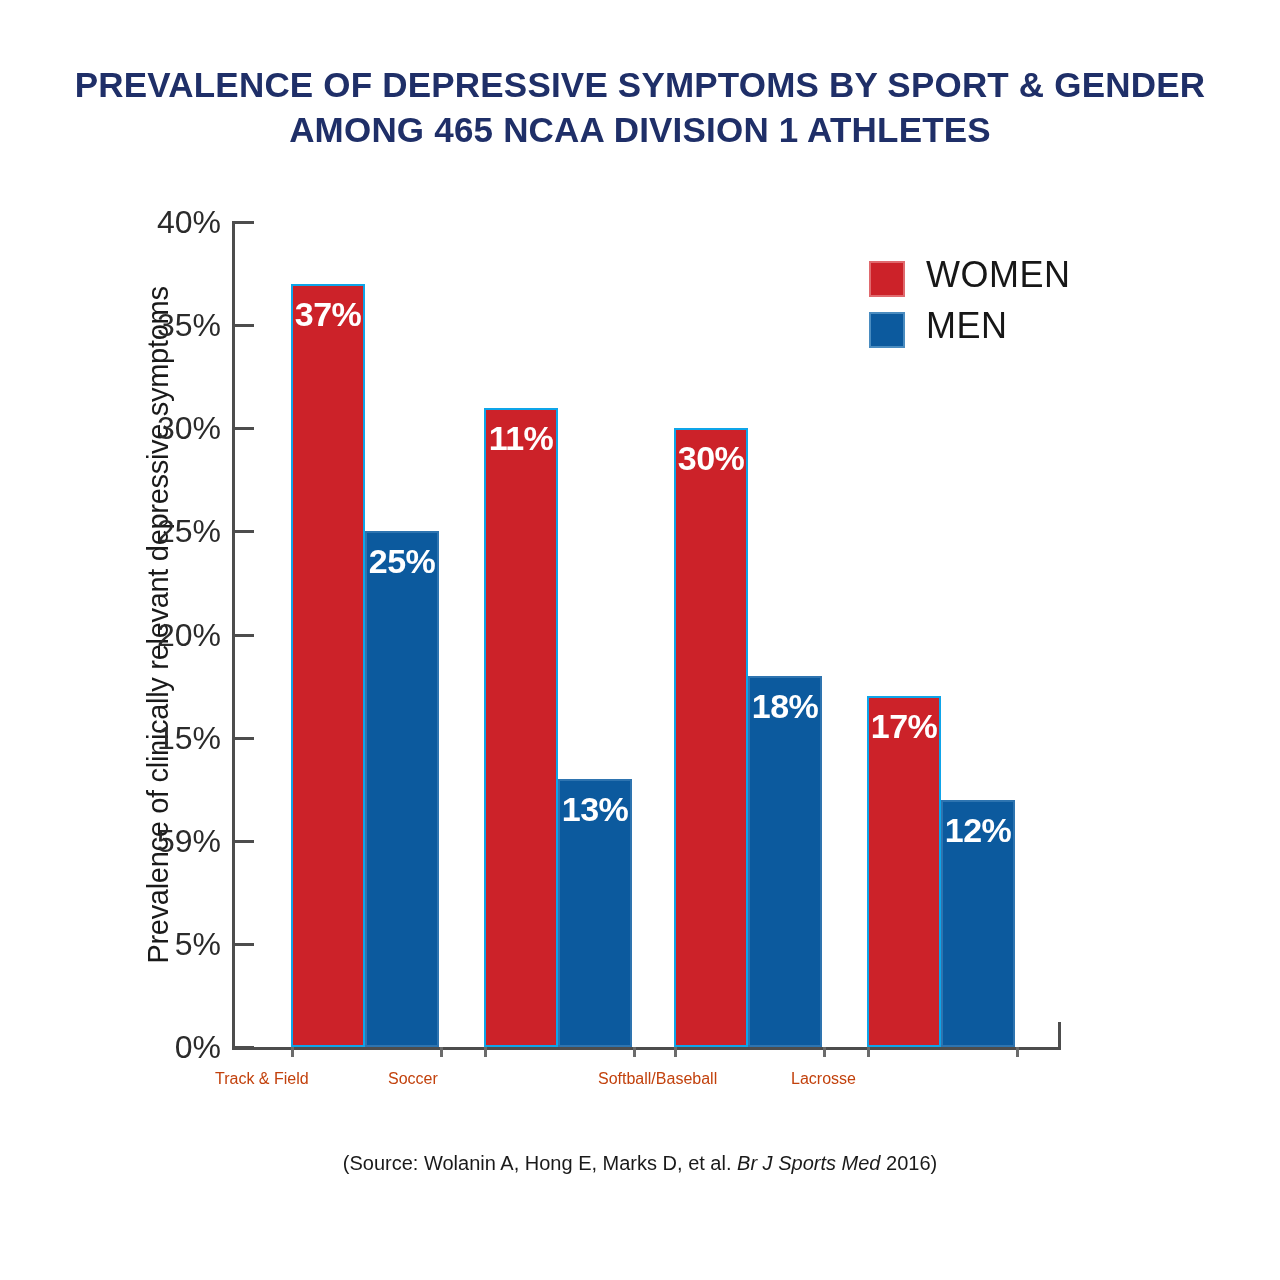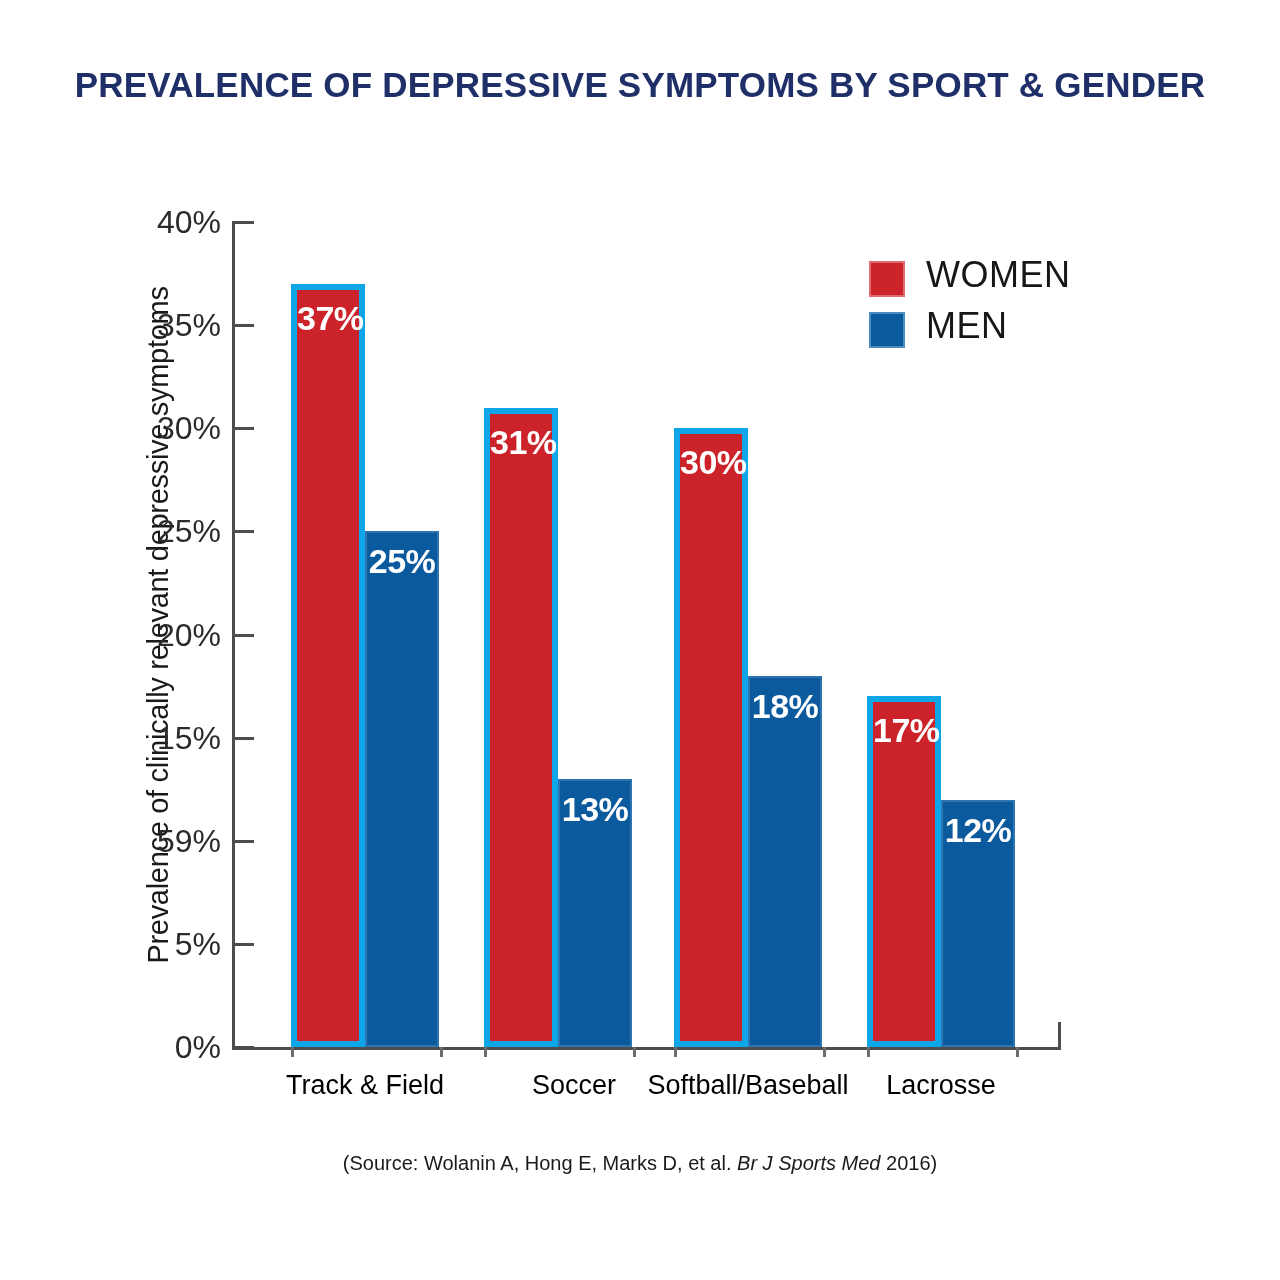--- a/index.html
+++ b/index.html
@@ -220,6 +220,7 @@
 
   <div class="chart-title">
     <span class="line">PREVALENCE OF DEPRESSIVE SYMPTOMS BY SPORT &amp; GENDER</span>
+    <span class="line">AMONG 465 NCAA DIVISION 1 ATHLETES</span>
   </div>
 
   <div class="plot-wrap">

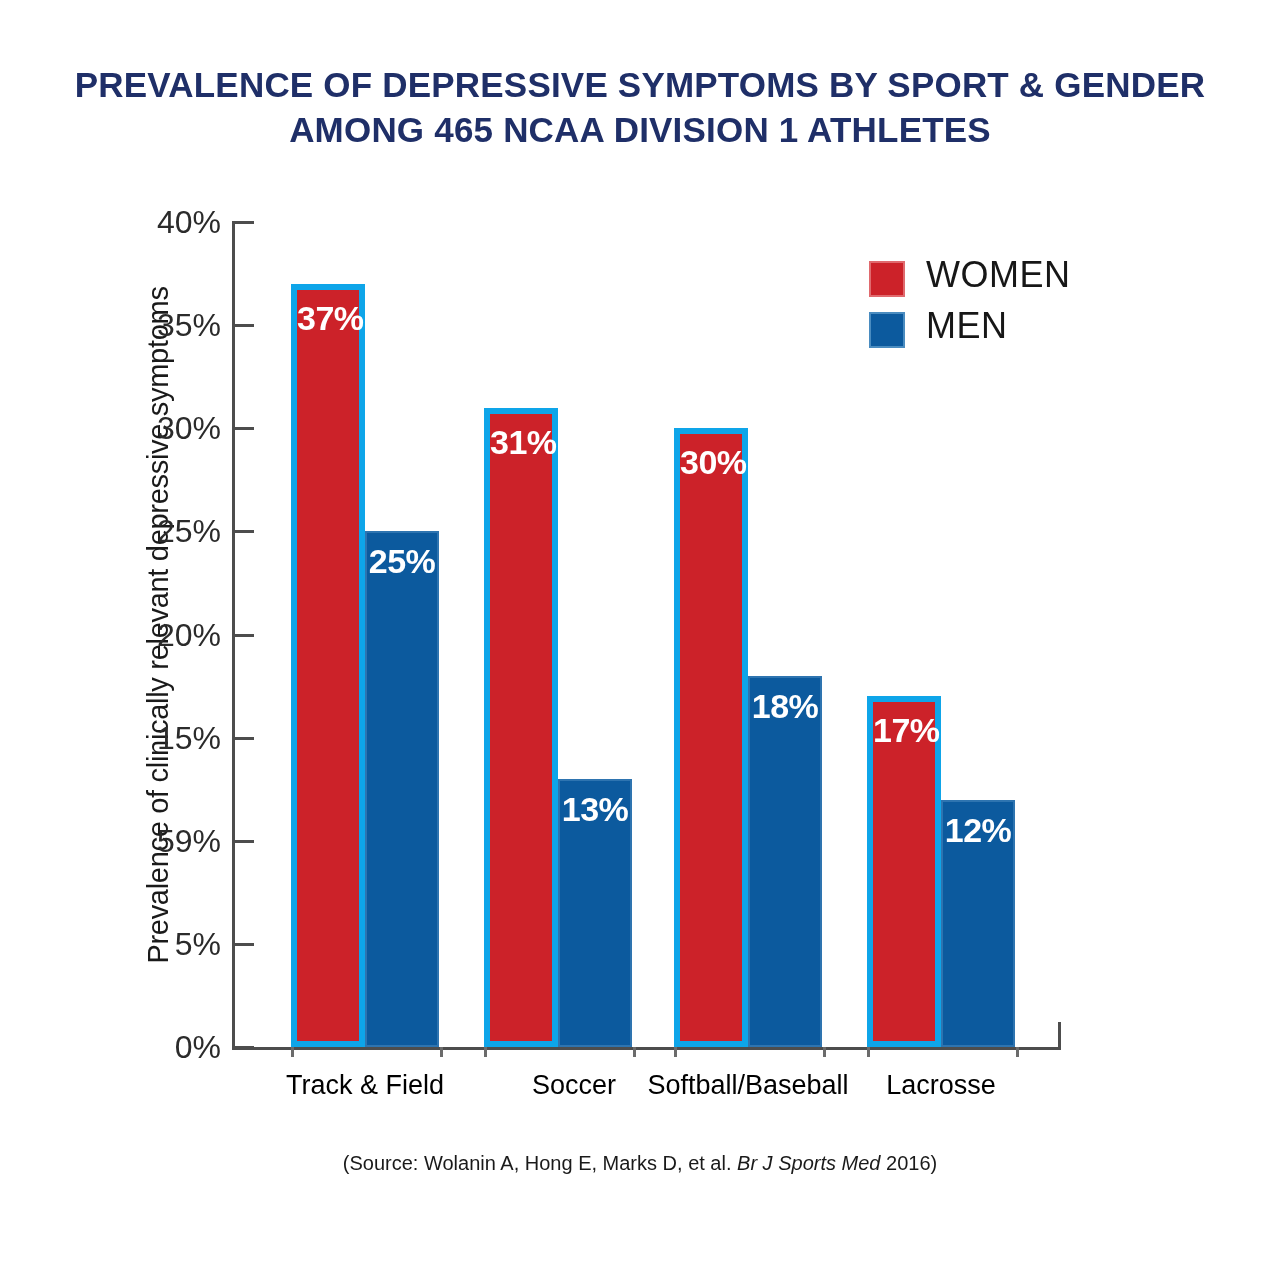--- a/index.html
+++ b/index.html
@@ -128,7 +128,7 @@
   }
   .bar.women {
     background: #cc2229;
-    border: 6px solid #0ea5e9;
+    border: 2px solid #0ea5e9;
   }
   .bar.men {
     background: #0c5a9e;

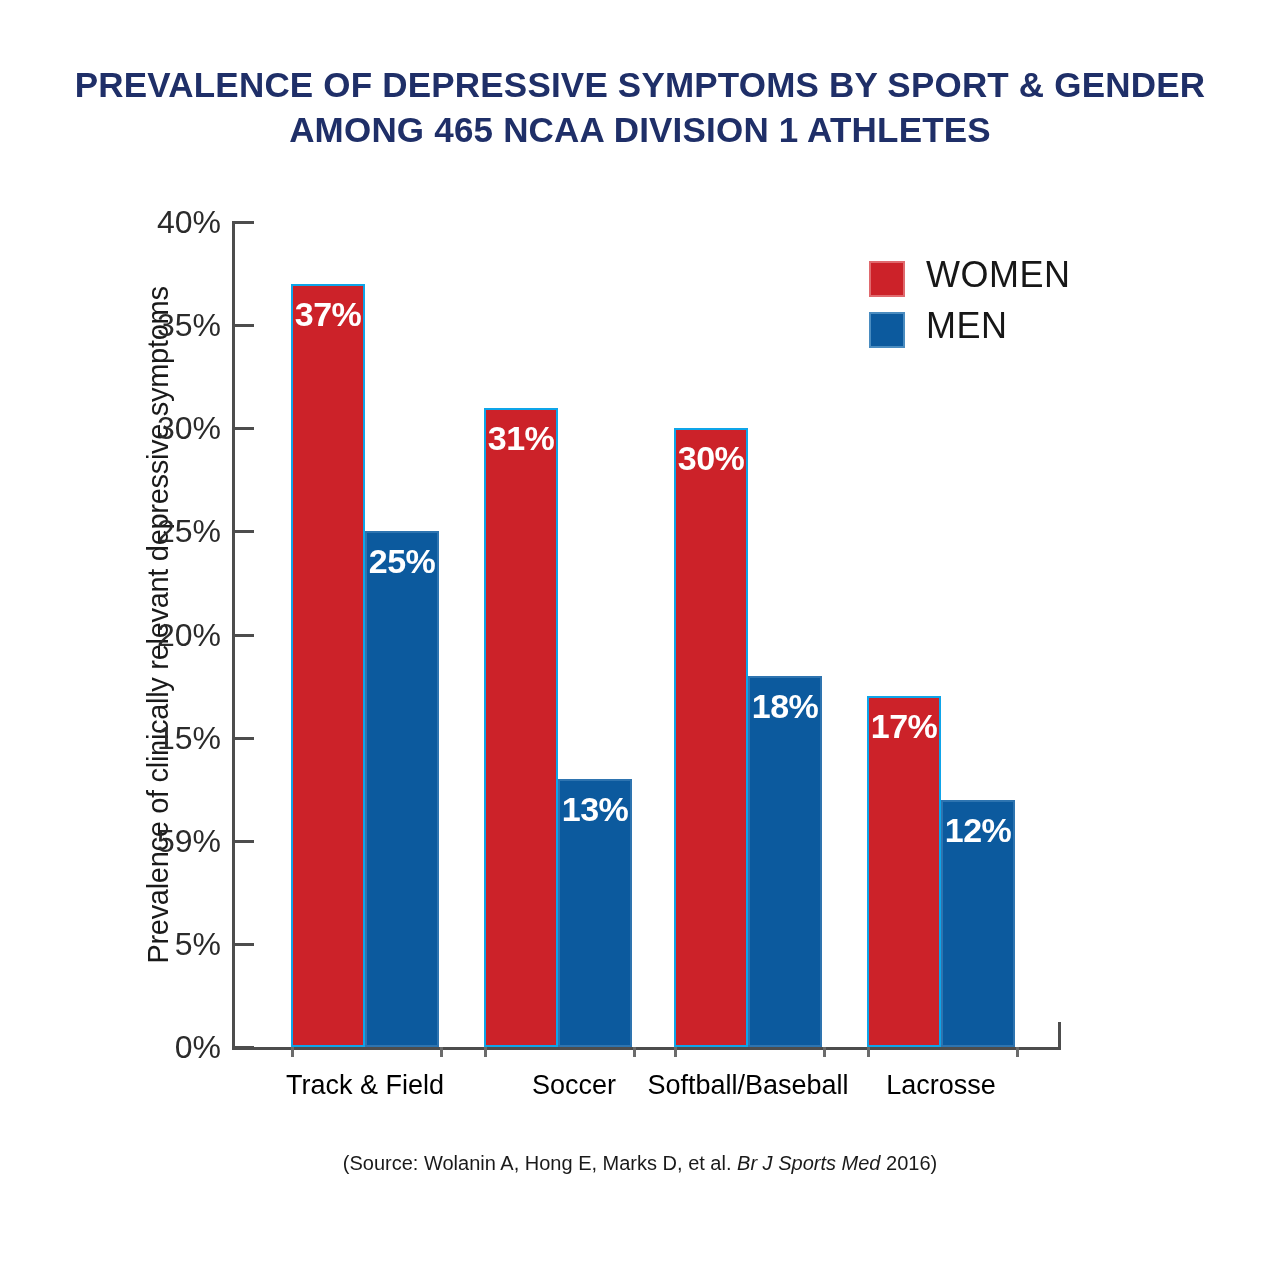--- a/index.html
+++ b/index.html
@@ -269,7 +269,7 @@
           <span class="bar-value">25%</span>
         </div>
         <div class="bar women" style="left: 484px; top: 407.625px; width: 74px; height: 639.375px;">
-          <span class="bar-value">31%</span>
+          <span class="bar-value">11%</span>
         </div>
         <div class="bar men" style="left: 558px; top: 778.875px; width: 74px; height: 268.125px;">
           <span class="bar-value">13%</span>

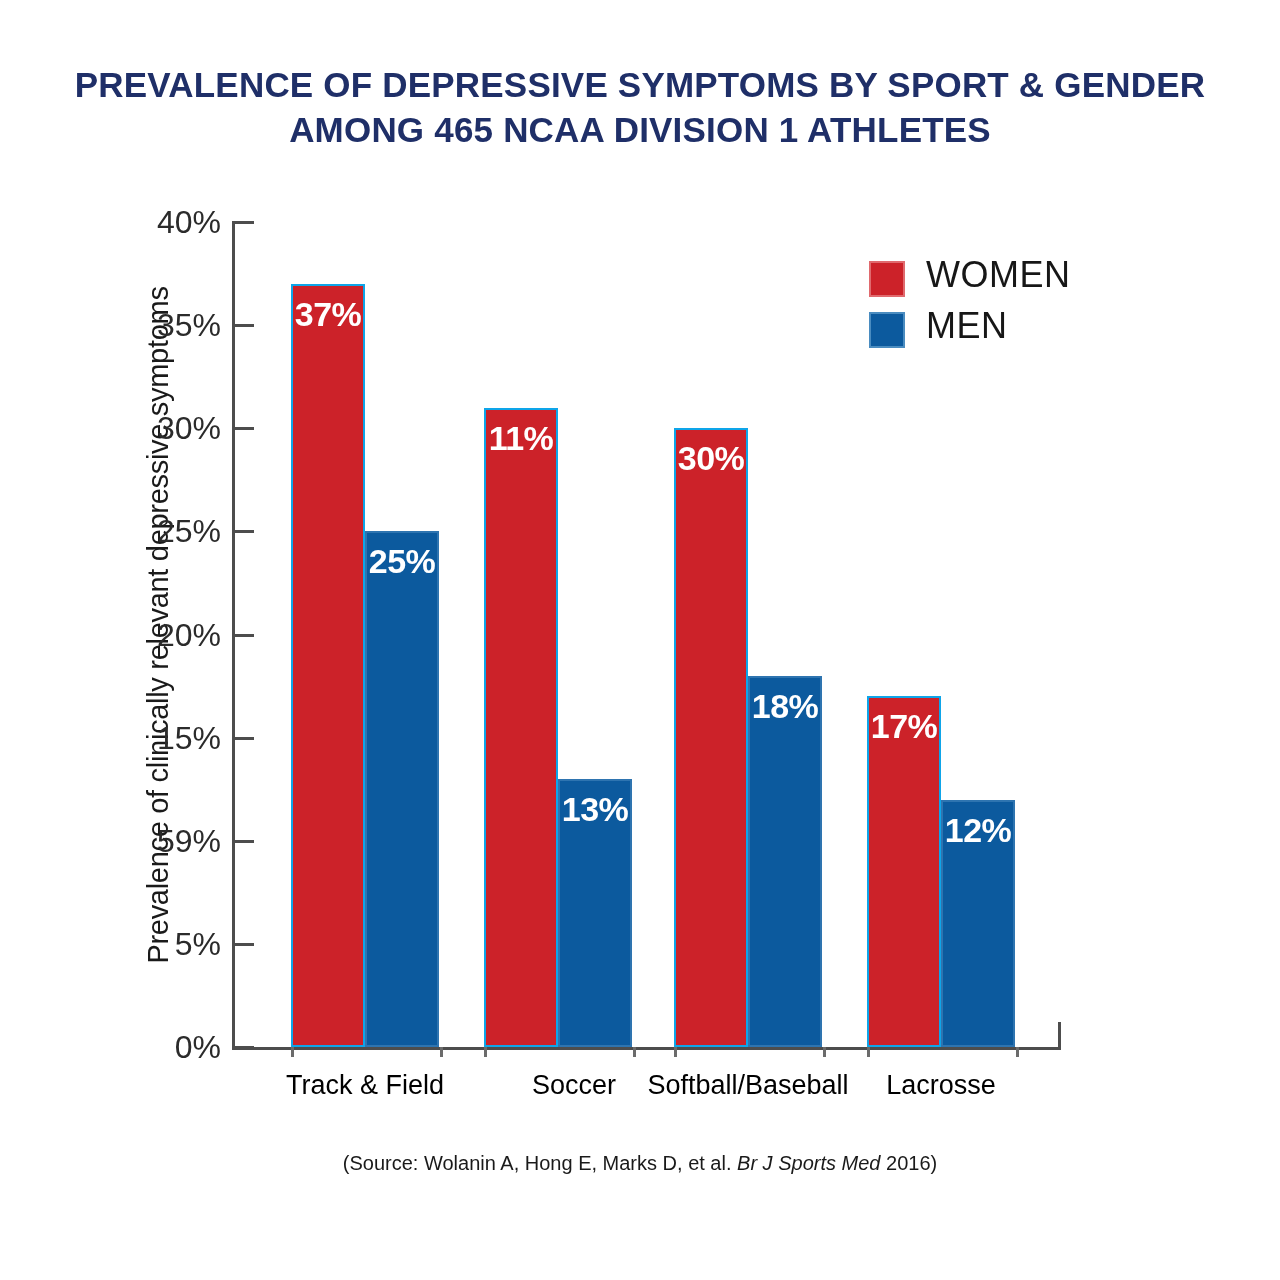--- a/index.html
+++ b/index.html
@@ -152,10 +152,9 @@
   .cat-label {
     position: absolute;
     top: 1070px;
-    text-align: center;
-    font-family: "Liberation Sans", sans-serif;
-    font-size: 27px;
-    color: #000000;
+    font-family: "Liberation Sans", sans-serif;
+    font-size: 16px;
+    color: #c2410c;
     white-space: nowrap;
   }
 

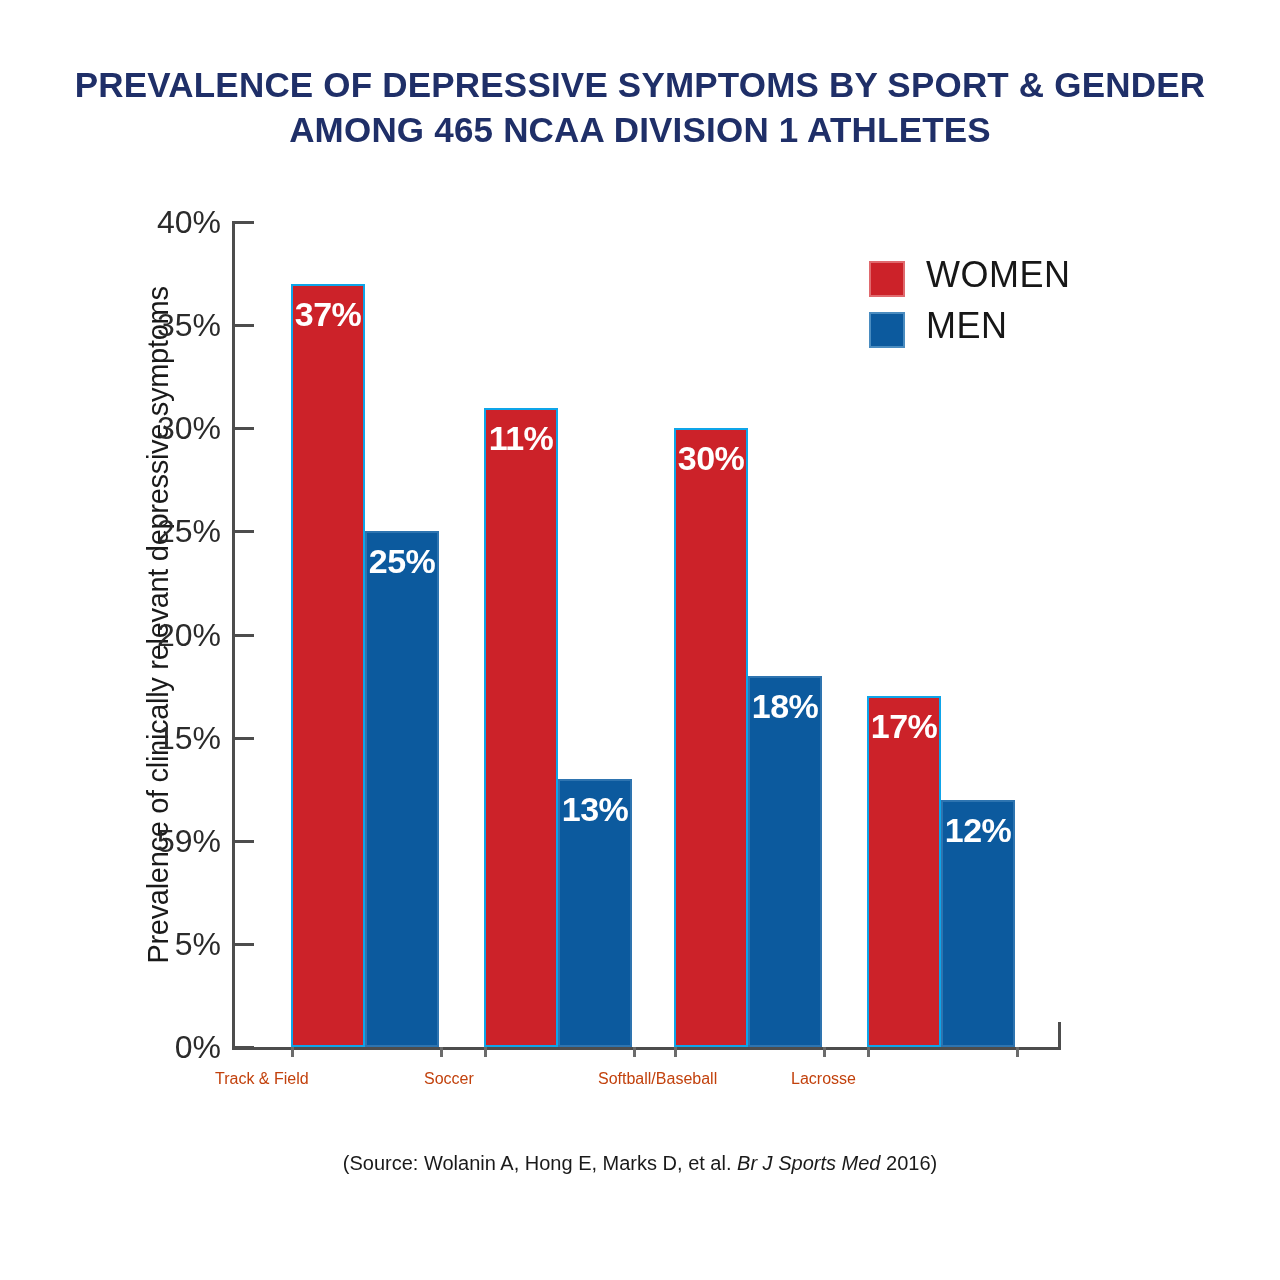--- a/index.html
+++ b/index.html
@@ -288,7 +288,7 @@
       </div>
     <div id="catlabels">
         <div class="cat-label" style="left: 215px; width: 300px;">Track &amp; Field</div>
-        <div class="cat-label" style="left: 424px; width: 300px;">Soccer</div>
+        <div class="cat-label" style="left: 388px; width: 300px;">Soccer</div>
         <div class="cat-label" style="left: 598px; width: 300px;">Softball/Baseball</div>
         <div class="cat-label" style="left: 791px; width: 300px;">Lacrosse</div>
       </div>

